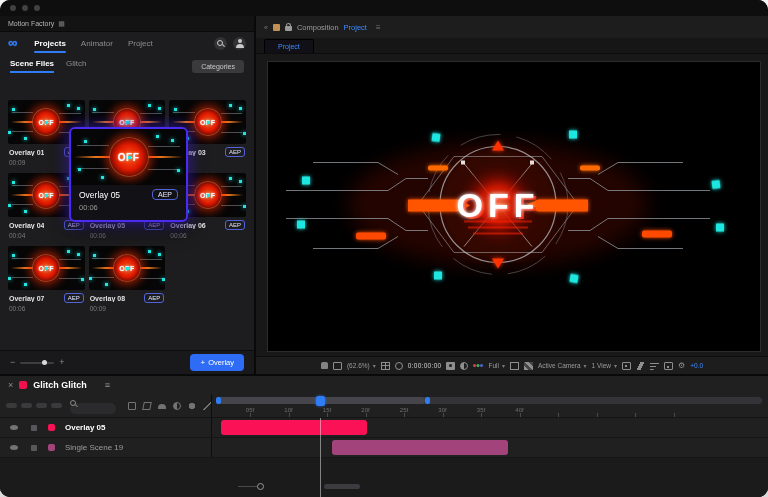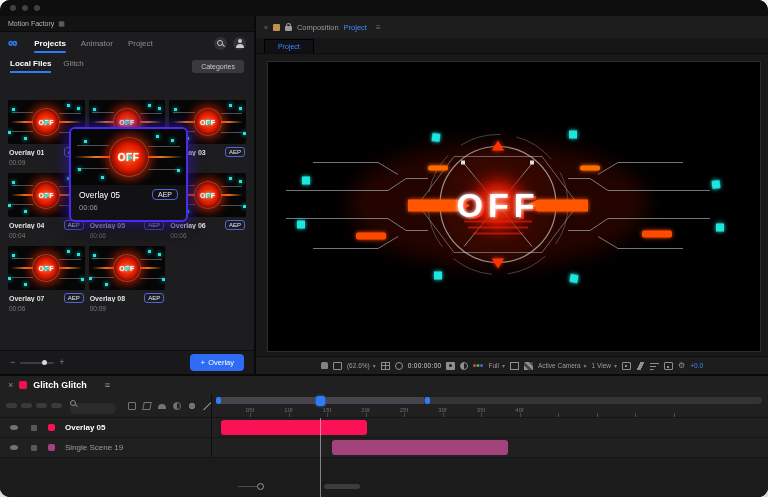--- a/index.html
+++ b/index.html
@@ -199,7 +199,7 @@
       </div>
 
       <div class="mf-subnav">
-        <span class="sub-tab active">Local Files</span>
+        <span class="sub-tab active">Scene Files</span>
         <span class="sub-tab">Glitch</span>
         <span class="categories-btn">Categories</span>
       </div>

